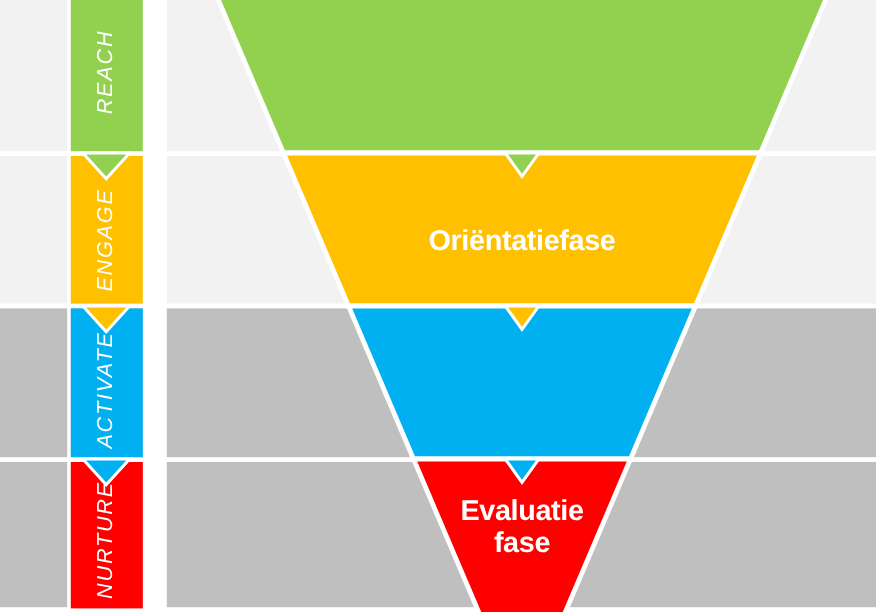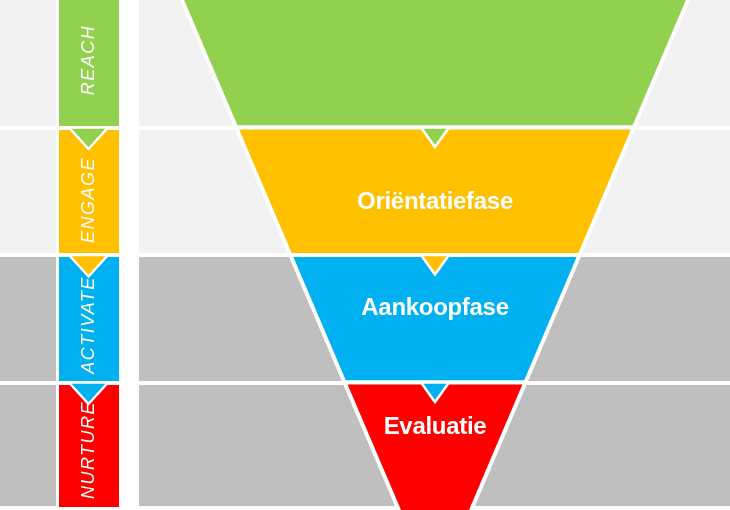--- a/index.html
+++ b/index.html
@@ -99,7 +99,6 @@
   <div class="sbar-label l4">NURTURE</div>
 
   <div class="fun-label f2">Oriëntatiefase</div>
-  <div class="fun-label f3">Aankoopfase</div>
   <div class="fun-label f4">
     <div>Evaluatie</div>
   </div>

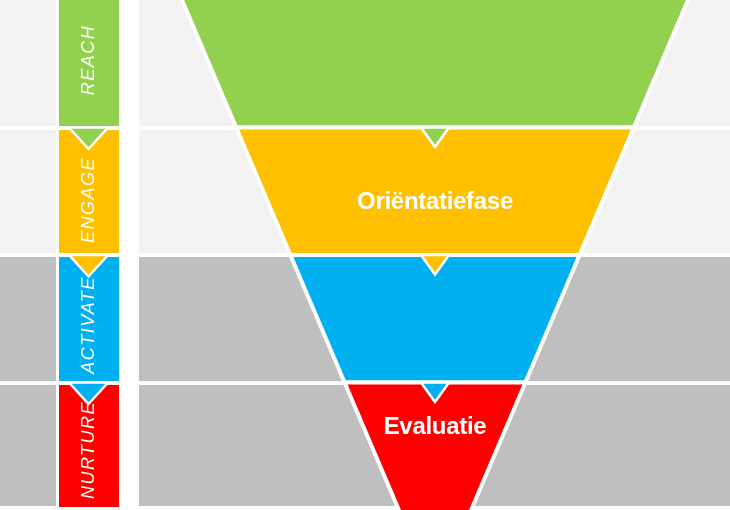--- a/index.html
+++ b/index.html
@@ -101,6 +101,7 @@
   <div class="fun-label f2">Oriëntatiefase</div>
   <div class="fun-label f4">
     <div>Evaluatie</div>
+    <div>fase</div>
   </div>
 
 </div>

